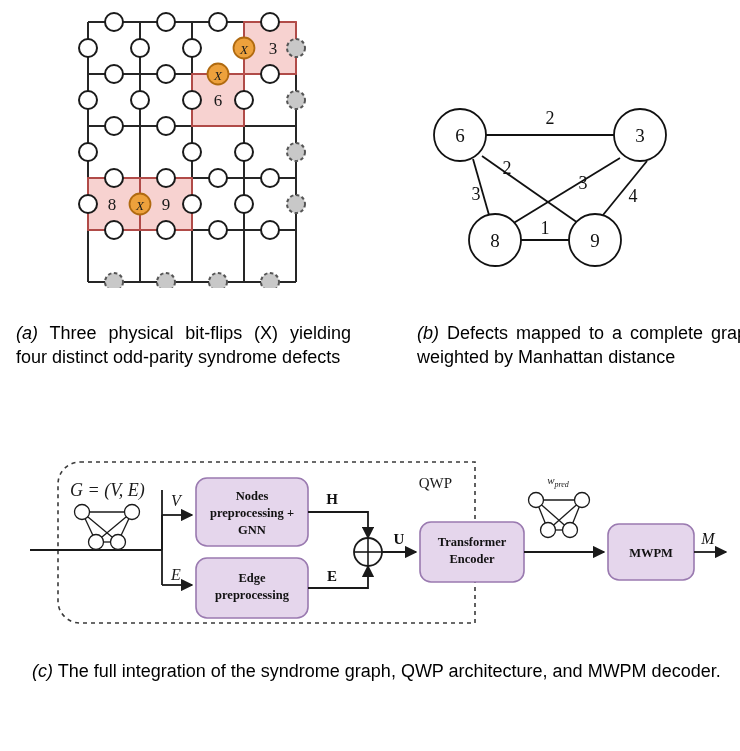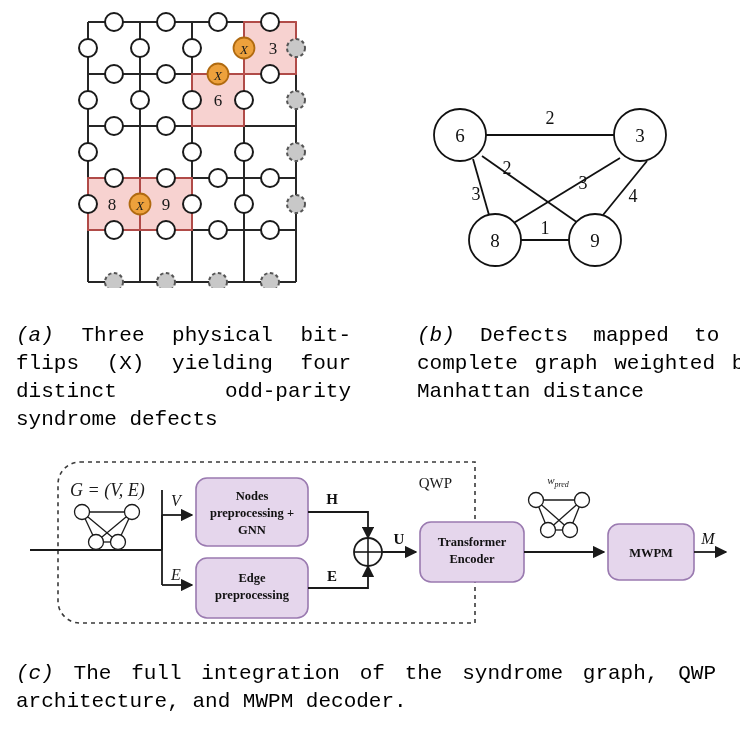--- a/index.html
+++ b/index.html
@@ -26,8 +26,8 @@
   
   .caption {
     position: absolute;
-    font-family: Liberation Mono, monospace;
-    font-size: 21px;
+    font-family: Liberation Sans, sans-serif;
+    font-size: 18px;
     line-height: 1.33;
     color: #000;
     text-align: justify;

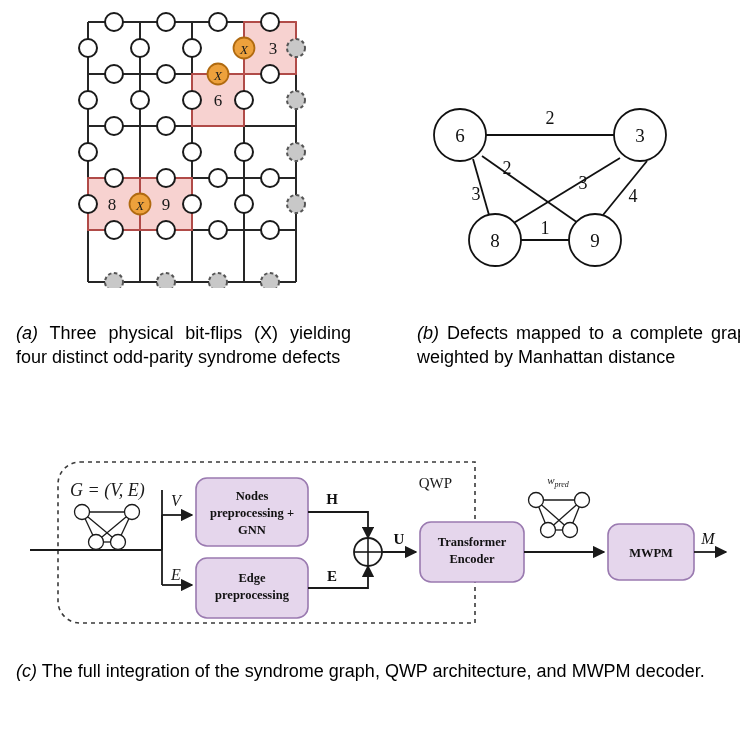--- a/index.html
+++ b/index.html
@@ -37,7 +37,7 @@
   }
   #caption-a { left: 16px; top: 322px; width: 335px; }
   #caption-b { left: 378px; top: 322px; width: 340px; text-align: justify; margin-left: 39px; }
-  #caption-c { left: 16px; top: 660px; width: 700px; }
+  #caption-c { left: 32px; top: 660px; width: 700px; }
 
   svg text { font-family: "Liberation Serif", "DejaVu Serif", serif; }
 </style>

